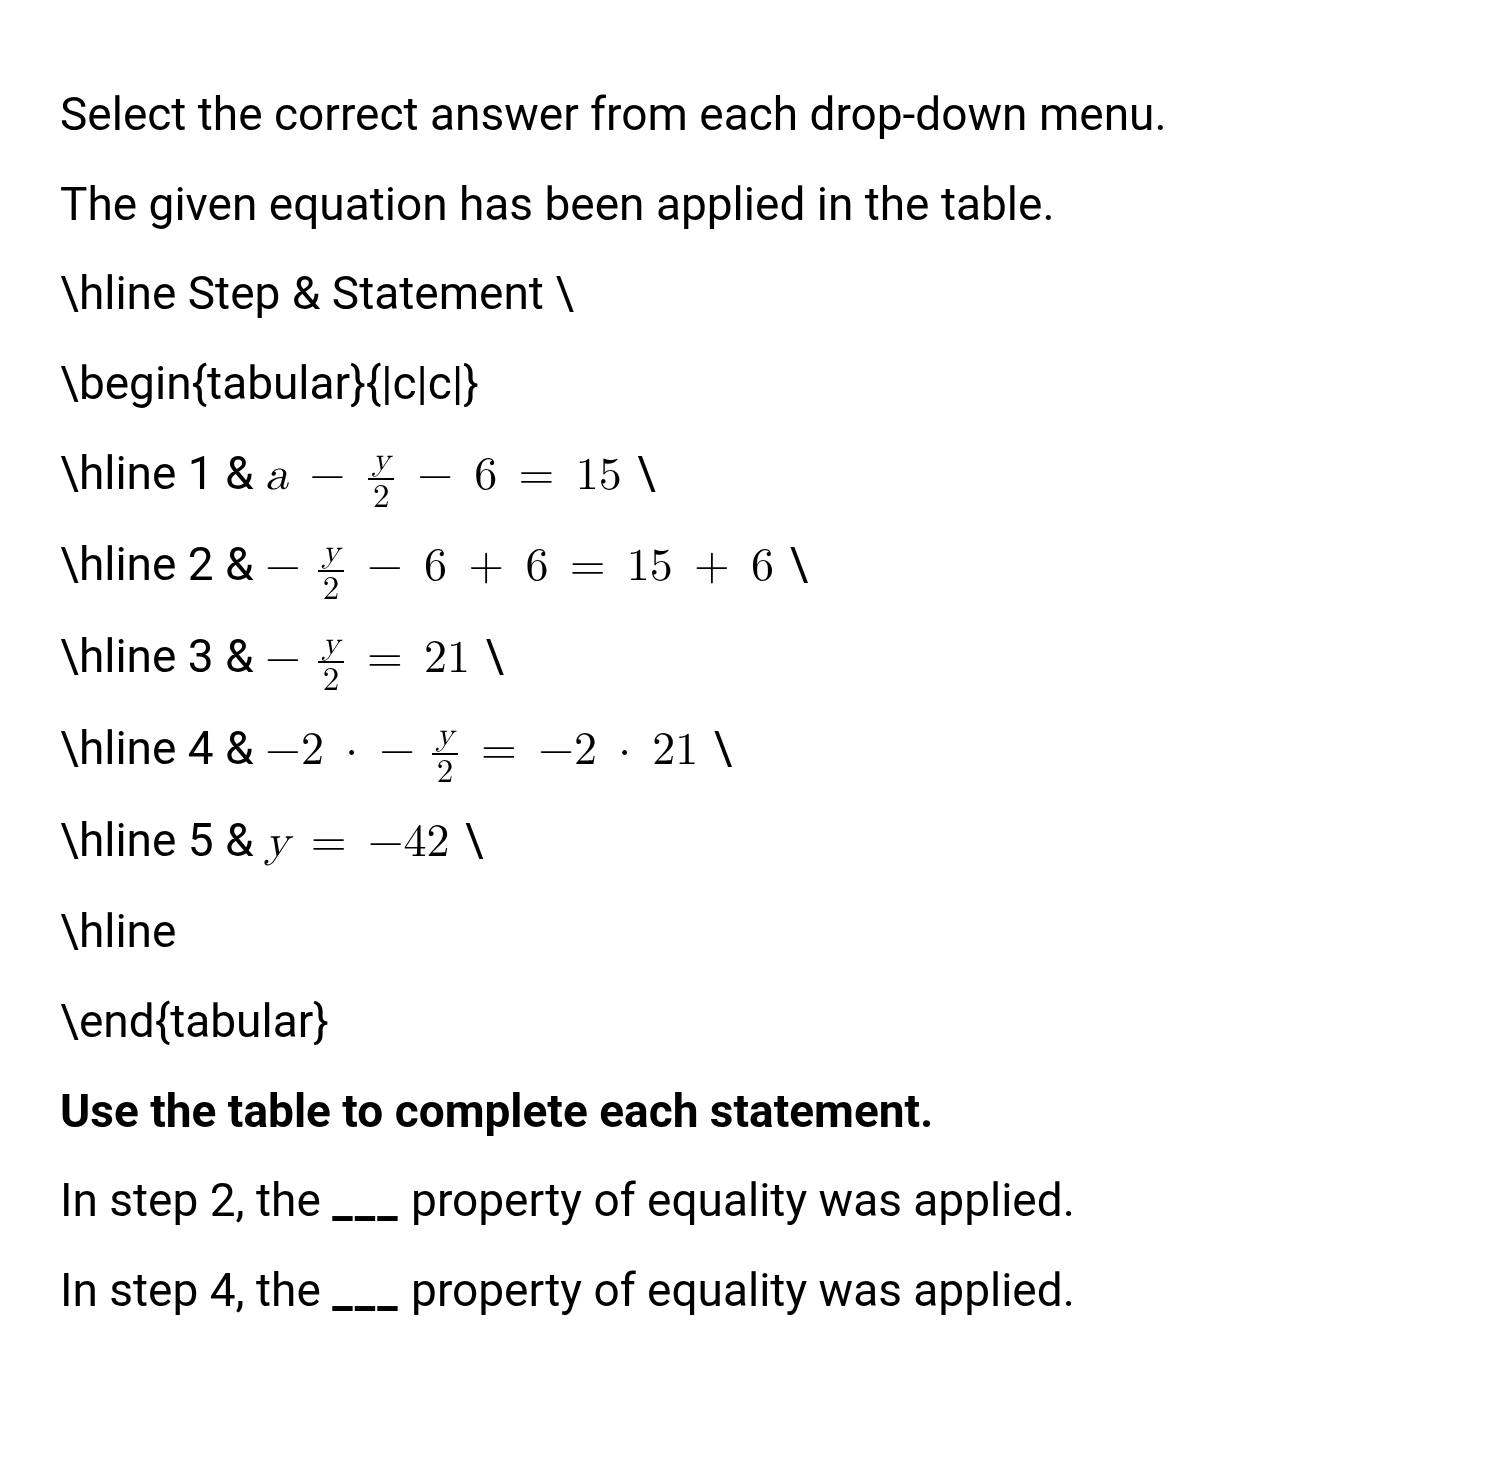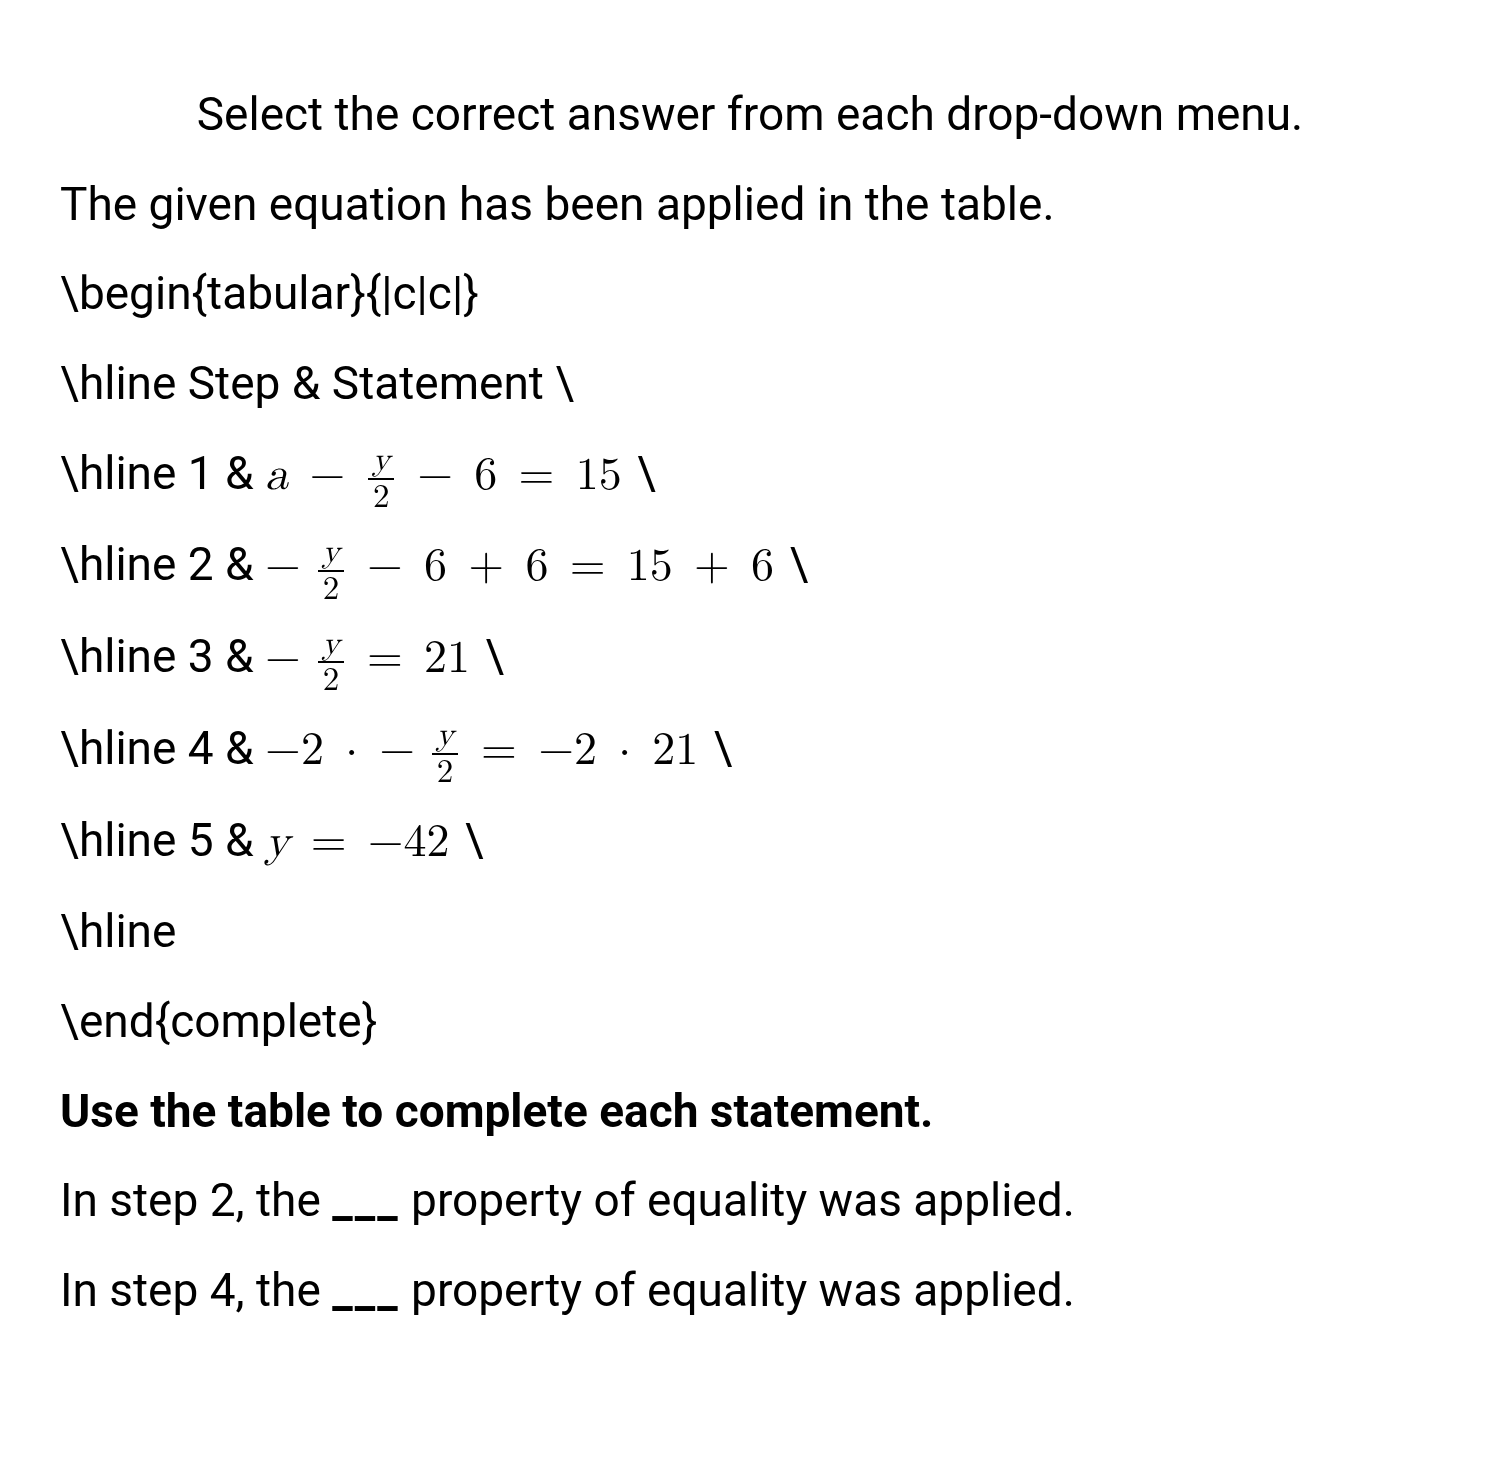--- a/index.html
+++ b/index.html
@@ -52,7 +52,7 @@
 
 <div class="page">
 
-  <div class="line" style="white-space:normal;text-align:center;">Select the correct answer from each drop-down menu.</div>
+  <div class="line" style="white-space:normal;">Select the correct answer from each drop-down menu.</div>
 
   <div class="line" style="white-space:normal;">The given equation has been applied in the table.</div>
 

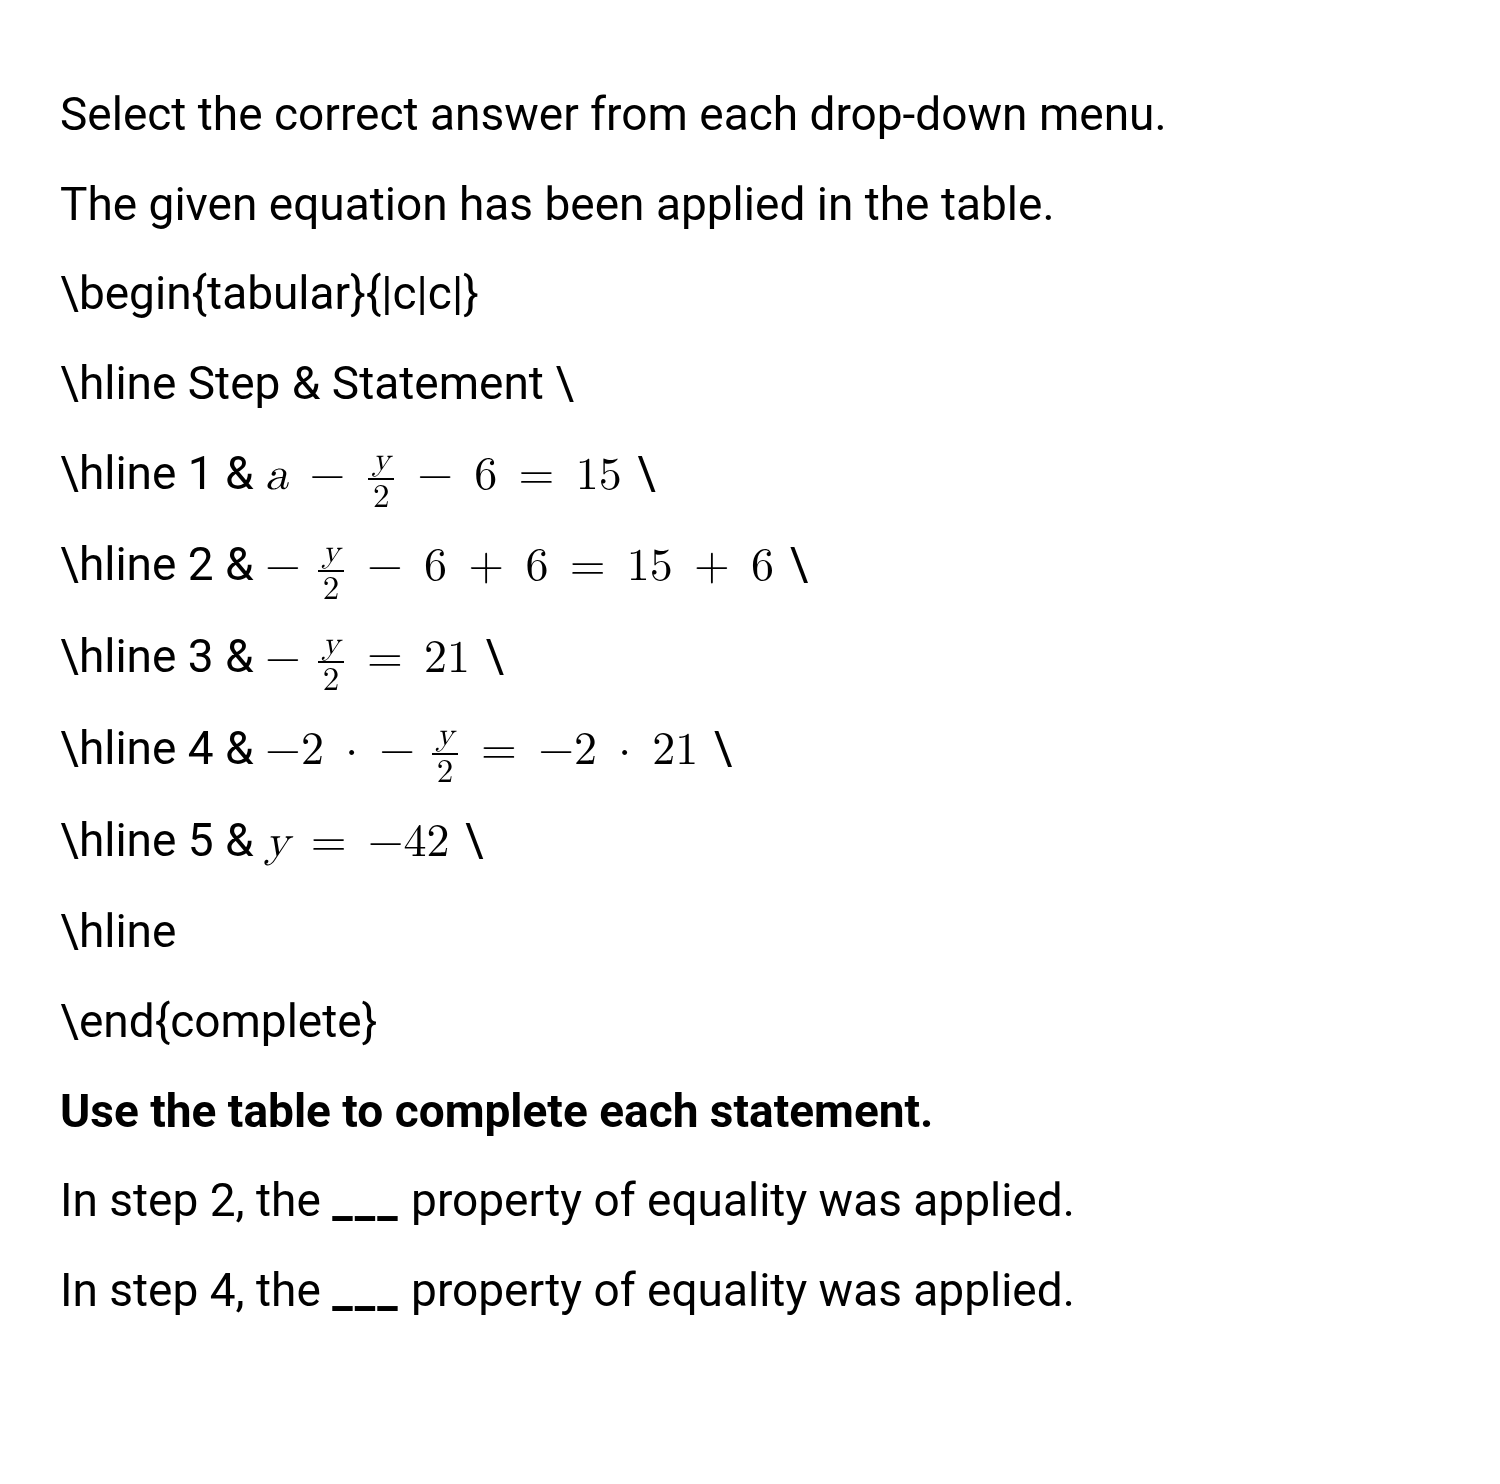--- a/index.html
+++ b/index.html
@@ -56,9 +56,9 @@
 
   <div class="line" style="white-space:normal;">The given equation has been applied in the table.</div>
 
+  <div class="line">\hline Step &amp; Statement \</div>
+
   <div class="line">\begin{tabular}{|c|c|}</div>
-
-  <div class="line">\hline Step &amp; Statement \</div>
 
   <div class="line">
     <span>\hline 1 &amp; </span>

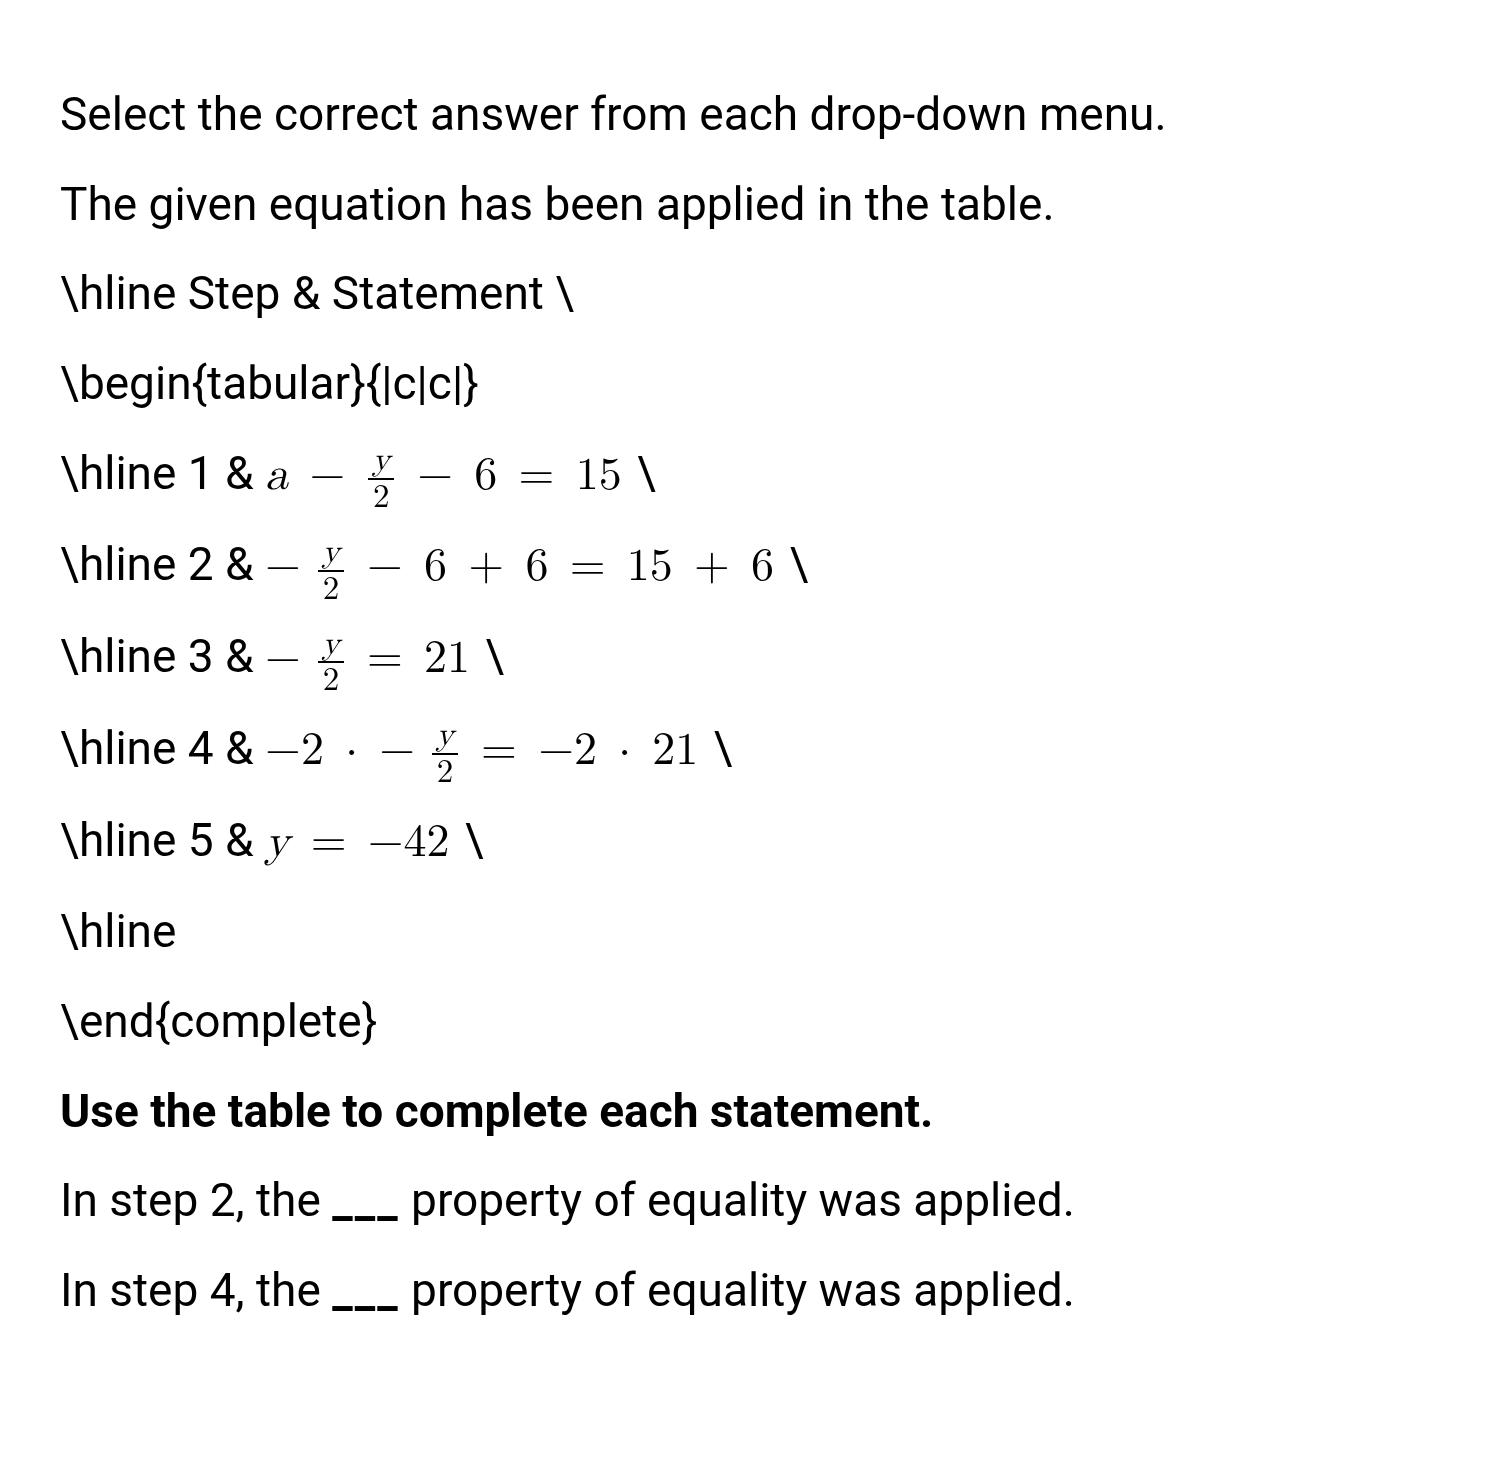--- a/index.html
+++ b/index.html
@@ -141,7 +141,7 @@
 
   <div class="line">\hline</div>
 
-  <div class="line">\end{complete}</div>
+  <div class="line">\end{tabular}</div>
 
   <div class="line" style="white-space:normal;font-weight:bold;">Use the table to complete each statement.</div>
 

